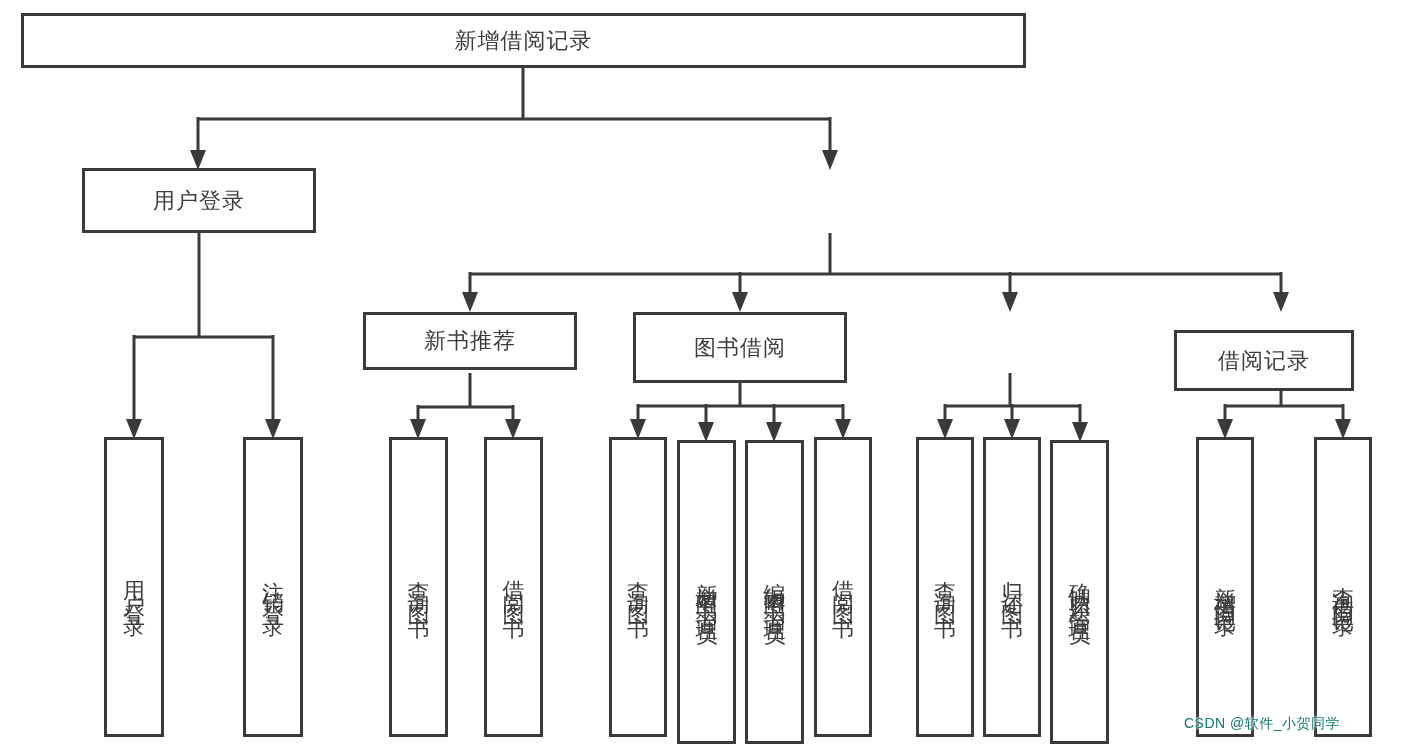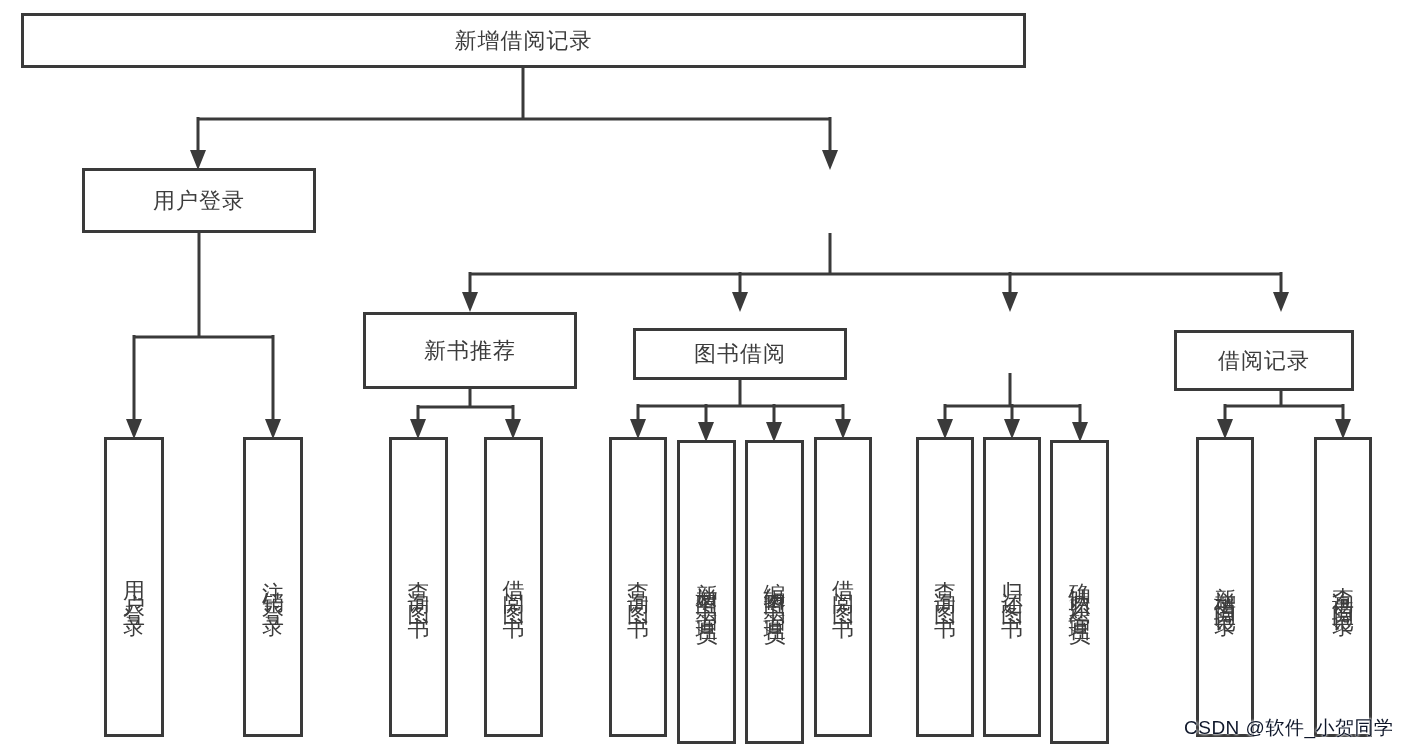--- a/index.html
+++ b/index.html
@@ -62,7 +62,7 @@
     <span class="lbl">用户登录</span>
   </div>
 
-  <div class="box hbox" style="left:363px;top:312px;width:214px;height:77px">
+  <div class="box hbox" style="left:363px;top:312px;width:214px;height:58px">
     <span class="lbl">新书推荐</span>
   </div>
   <div class="box hbox" style="left:633px;top:328px;width:214px;height:52px">

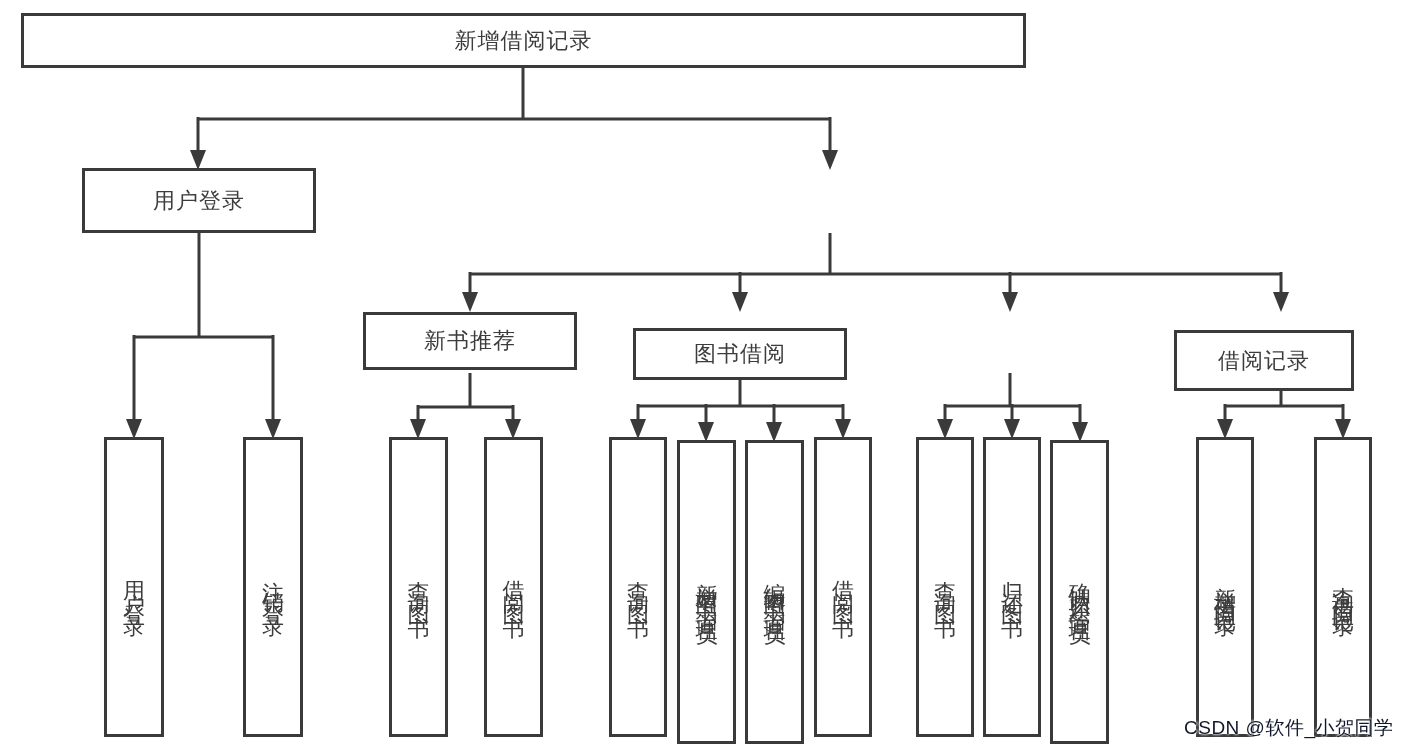--- a/index.html
+++ b/index.html
@@ -65,7 +65,7 @@
   <div class="box hbox" style="left:363px;top:312px;width:214px;height:58px">
     <span class="lbl">新书推荐</span>
   </div>
-  <div class="box hbox" style="left:633px;top:328px;width:214px;height:52px">
+  <div class="box hbox" style="left:633px;top:312px;width:214px;height:71px">
     <span class="lbl">图书借阅</span>
   </div>
   <div class="box hbox" style="left:1174px;top:330px;width:180px;height:61px">

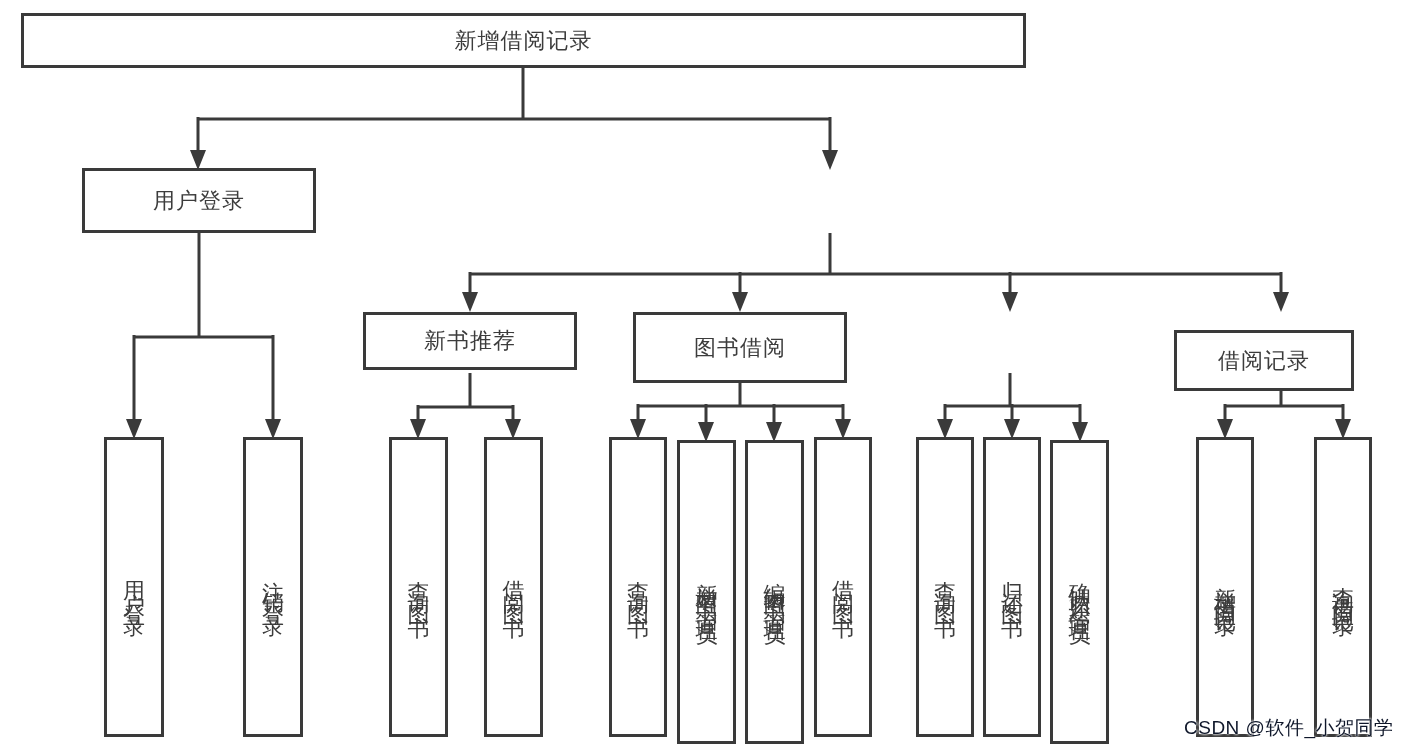--- a/index.html
+++ b/index.html
@@ -19,8 +19,8 @@
   }
   .vbox .vlbl.tight{letter-spacing:6px;}
   .watermark{
-    position:absolute;left:1184px;top:715px;font-size:19px;letter-spacing:0.5px;
-    color:#0f172a;white-space:nowrap;z-index:5;
+    position:absolute;left:1184px;top:715px;font-size:14px;letter-spacing:0.5px;
+    color:#0f766e;white-space:nowrap;z-index:5;
     text-shadow:0 0 3px #ffffff,0 0 3px #ffffff,0 0 1px #ffffff;
   }
 </style>

